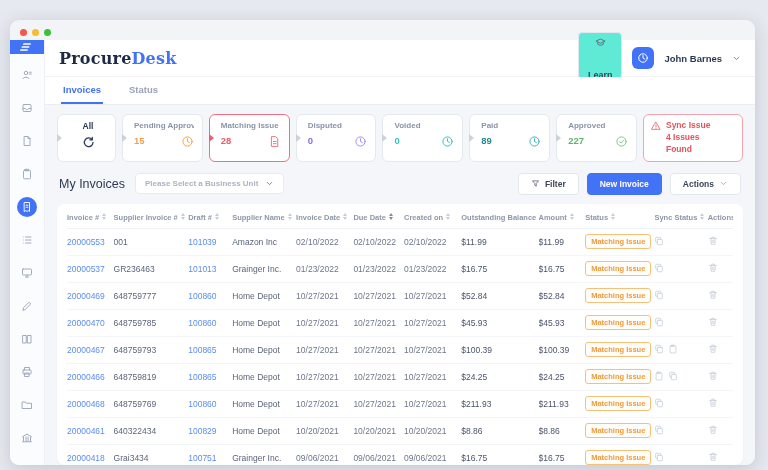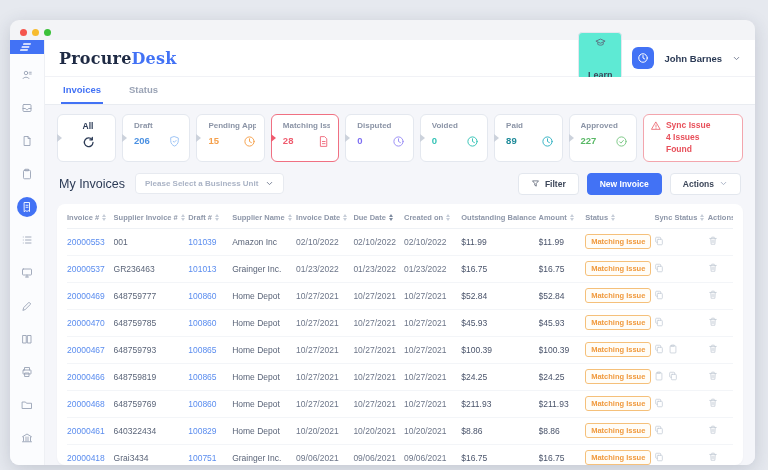--- a/index.html
+++ b/index.html
@@ -215,17 +215,6 @@
     </div>
   </div>
 
-  <div class="card">
-    <span class="marker"></span>
-    <span class="label">Draft</span>
-    <div class="row2">
-      <span class="count" style="color: rgb(74, 144, 226);">206</span>
-      <span class="cicon" style="color: rgb(156, 195, 245);"><svg viewBox="0 0 24 24" fill="none" stroke="currentColor" stroke-width="1.8" stroke-linecap="round" stroke-linejoin="round">
-                      <path d="M12 3l7 2.5v5c0 5-3 8.5-7 10-4-1.5-7-5-7-10v-5z"></path>
-                      <path d="M9.5 11.5l2 2 3.5-3.5"></path>
-                    </svg></span>
-    </div>
-  </div>
 
   <div class="card">
     <span class="marker"></span>

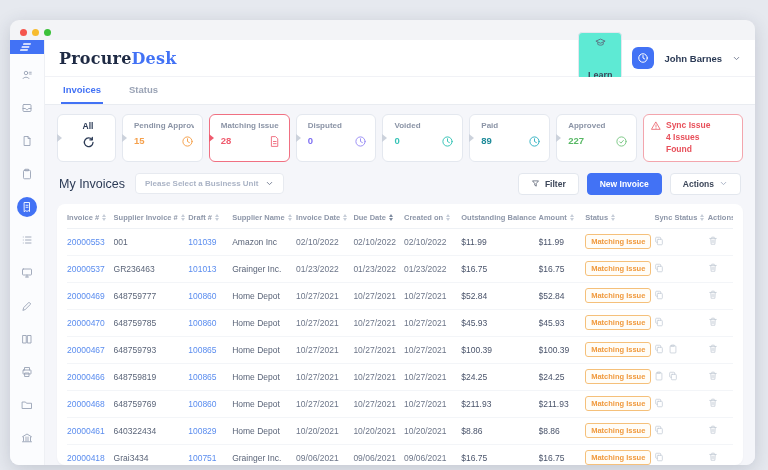--- a/index.html
+++ b/index.html
@@ -64,7 +64,7 @@
   .table-card{background:#fff;border-radius:8px;padding:2px 10px 4px;flex:1;display:flex;flex-direction:column;min-height:0;box-shadow:0 1px 2px rgba(40,50,80,.04);
     --tcols: 7fr 11.2fr 6.6fr 9.6fr 8.6fr 7.6fr 8.6fr 11.6fr 7fr 10.4fr 8fr 3.8fr;}
   .thead{display:grid;grid-template-columns:var(--tcols);padding:7px 0 6px;border-bottom:1px solid #eef1f5;}
-  .th{display:flex;align-items:center;gap:3px;font-size:7.5px;font-weight:bold;color:#8e97a9;white-space:nowrap;overflow:hidden;cursor:pointer;}
+  .th{display:flex;gap:3px;font-size:7.5px;font-weight:bold;color:#8e97a9;white-space:nowrap;overflow:hidden;cursor:pointer;}
   .sort{display:flex;flex-direction:column;flex-shrink:0;}
   .sort i{display:block;width:0;height:0;border-left:2.5px solid transparent;border-right:2.5px solid transparent;}
   .sort .up{border-bottom:3px solid #c6cdd8;margin-bottom:1px;}

